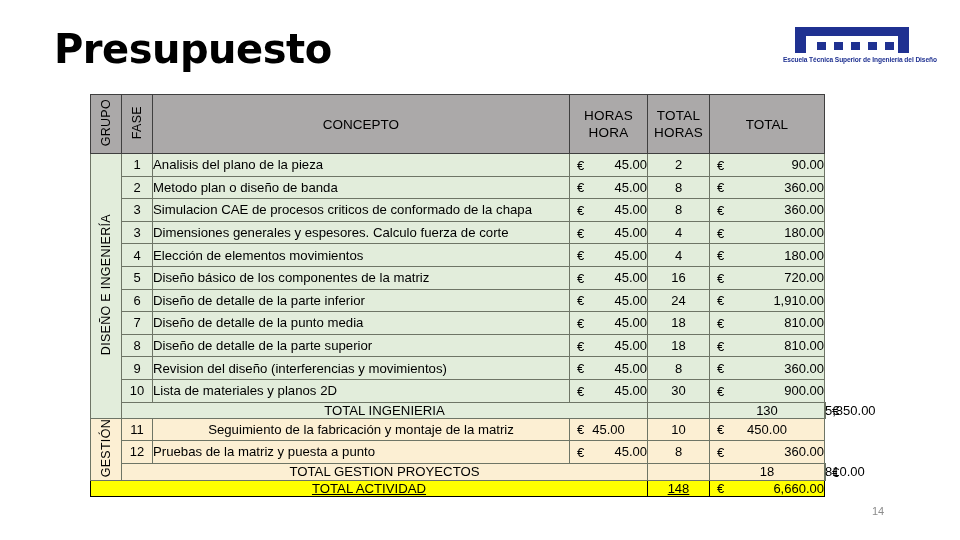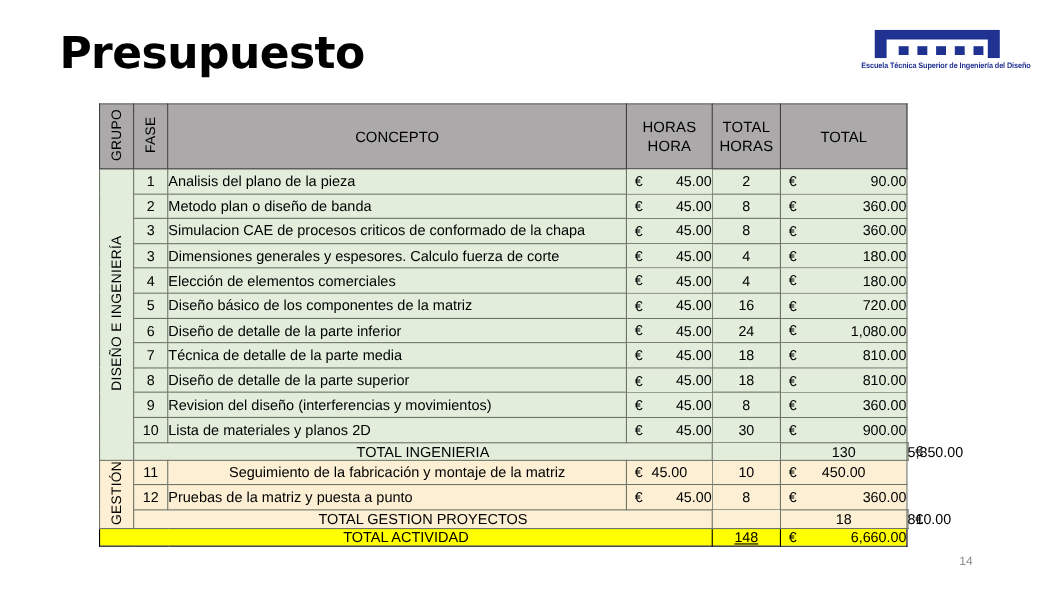--- a/index.html
+++ b/index.html
@@ -277,7 +277,7 @@
       </tr>
       <tr class="band-green">
         <td class="cell-fase">4</td>
-        <td class="cell-concepto">Elección de elementos comerciales</td>
+        <td class="cell-concepto">Elección de elementos movimientos</td>
         <td class="money"><span class="sym">€</span><span>45.00</span></td>
         <td class="hours">4</td>
         <td class="money"><span class="sym">€</span><span>180.00</span></td>

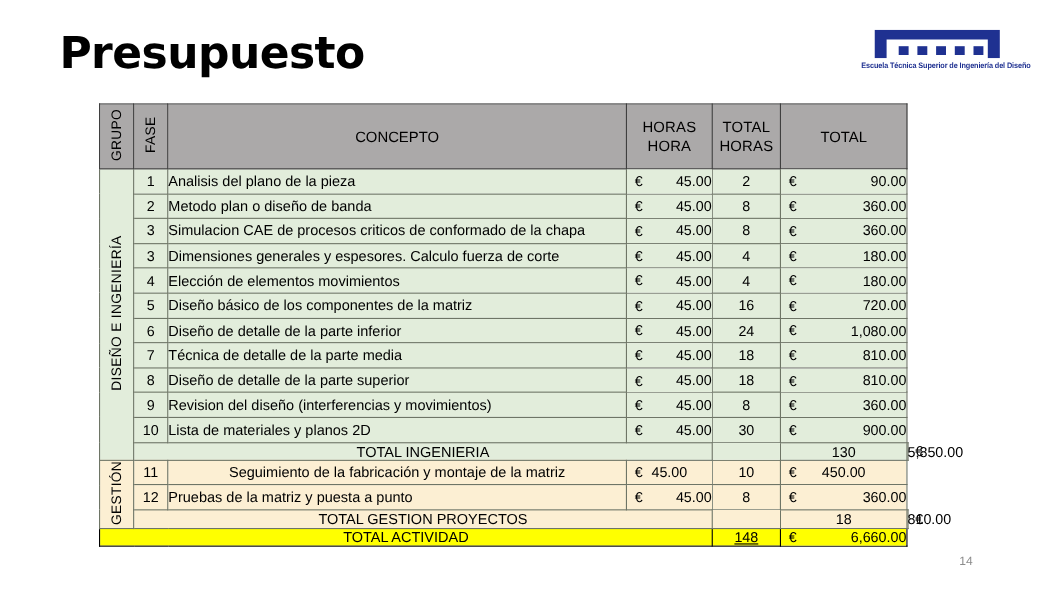--- a/index.html
+++ b/index.html
@@ -294,7 +294,7 @@
         <td class="cell-concepto">Diseño de detalle de la parte inferior</td>
         <td class="money"><span class="sym">€</span><span>45.00</span></td>
         <td class="hours">24</td>
-        <td class="money"><span class="sym">€</span><span>1,080.00</span></td>
+        <td class="money"><span class="sym">€</span><span>1,910.00</span></td>
       </tr>
       <tr class="band-green">
         <td class="cell-fase">7</td>

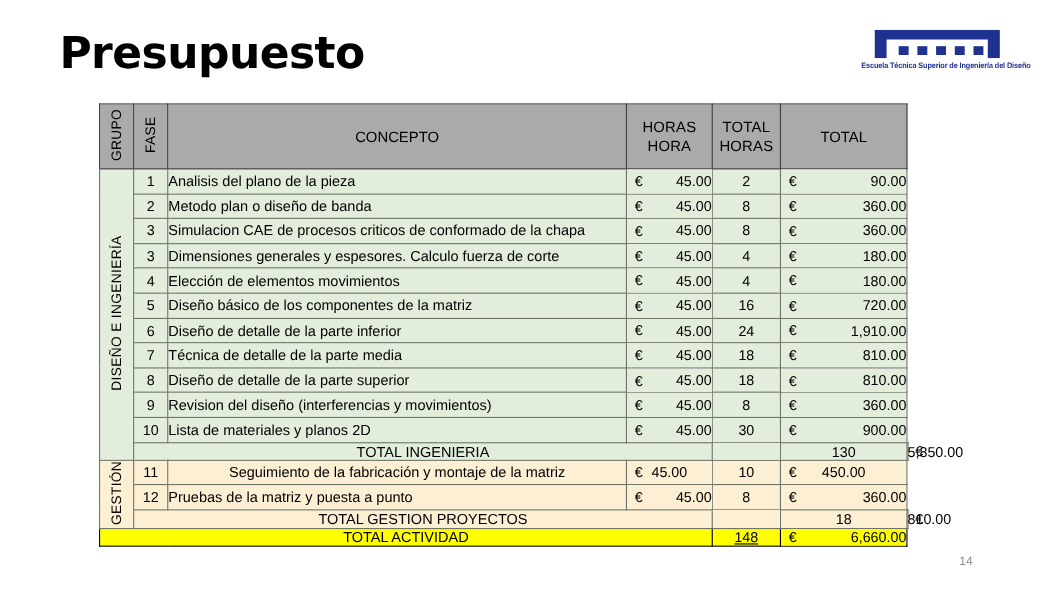--- a/index.html
+++ b/index.html
@@ -298,7 +298,7 @@
       </tr>
       <tr class="band-green">
         <td class="cell-fase">7</td>
-        <td class="cell-concepto">Técnica de detalle de la parte media</td>
+        <td class="cell-concepto">Diseño de detalle de la punto media</td>
         <td class="money"><span class="sym">€</span><span>45.00</span></td>
         <td class="hours">18</td>
         <td class="money"><span class="sym">€</span><span>810.00</span></td>

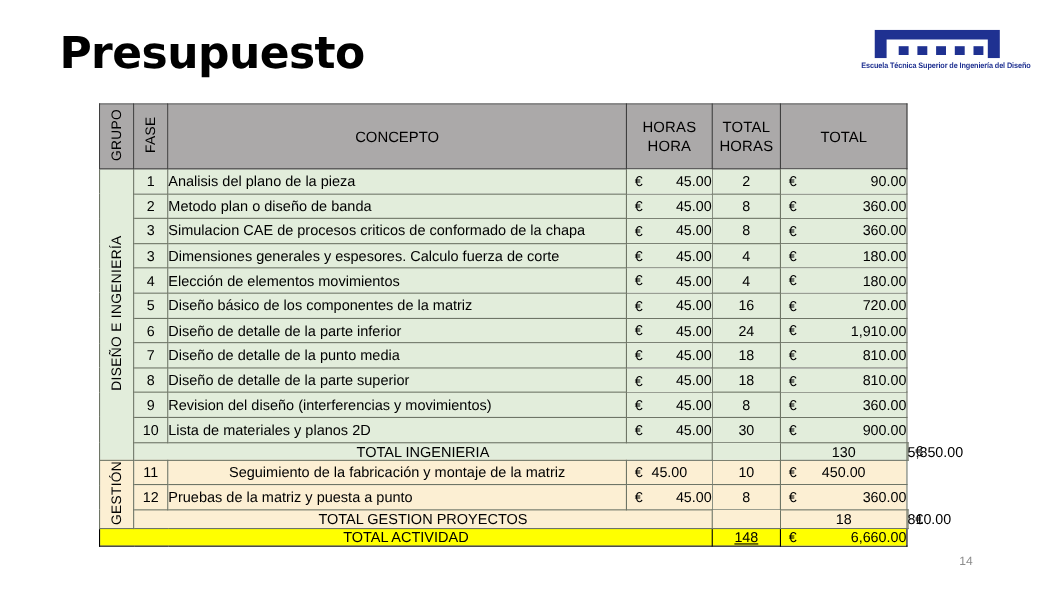--- a/index.html
+++ b/index.html
@@ -188,7 +188,7 @@
     font-weight: bold;
     border-color: #000000 !important;
   }
-  .row-total-actividad .subtotal-label { font-size: 13.2px; }
+  .row-total-actividad .subtotal-label { font-size: 13.2px; text-decoration: underline; }
   .row-total-actividad .hours,
   .row-total-actividad .money { font-size: 13px; }
   .underline-val { text-decoration: underline; }

